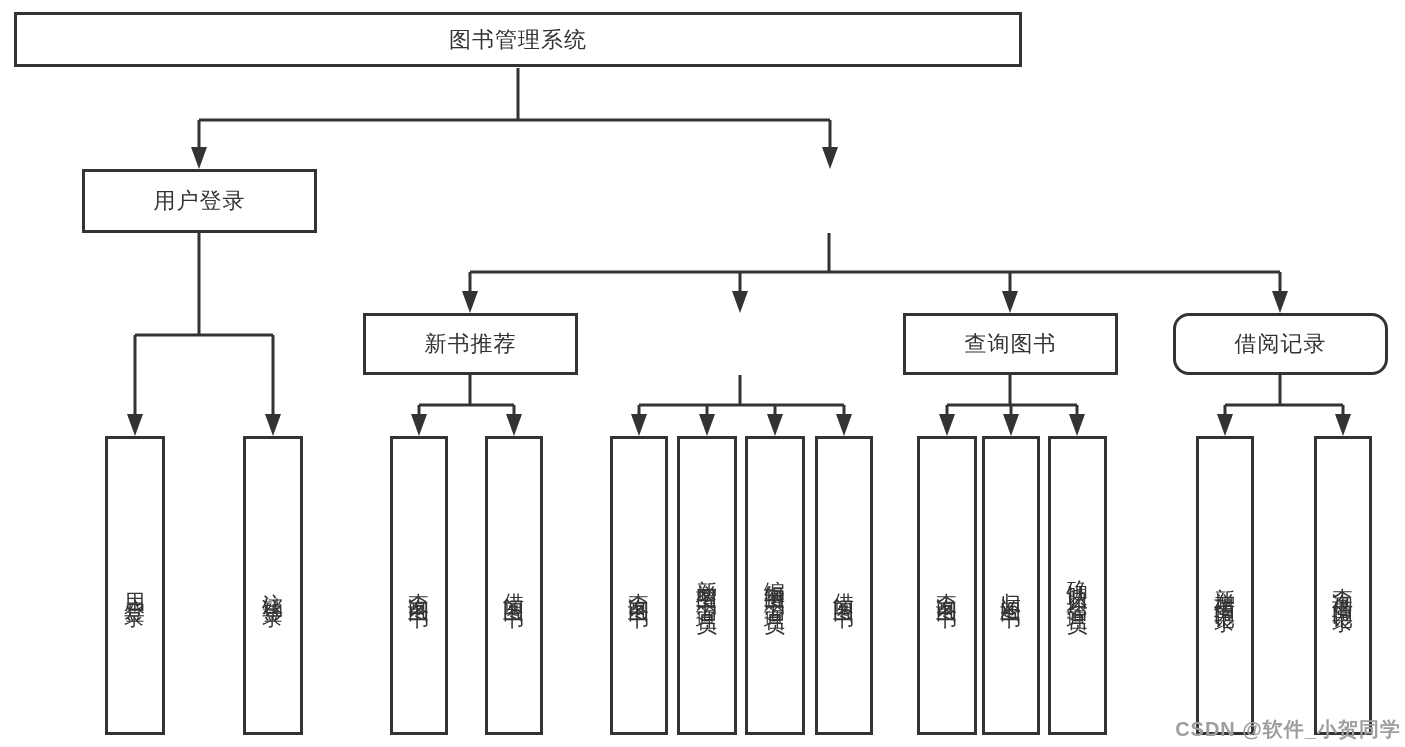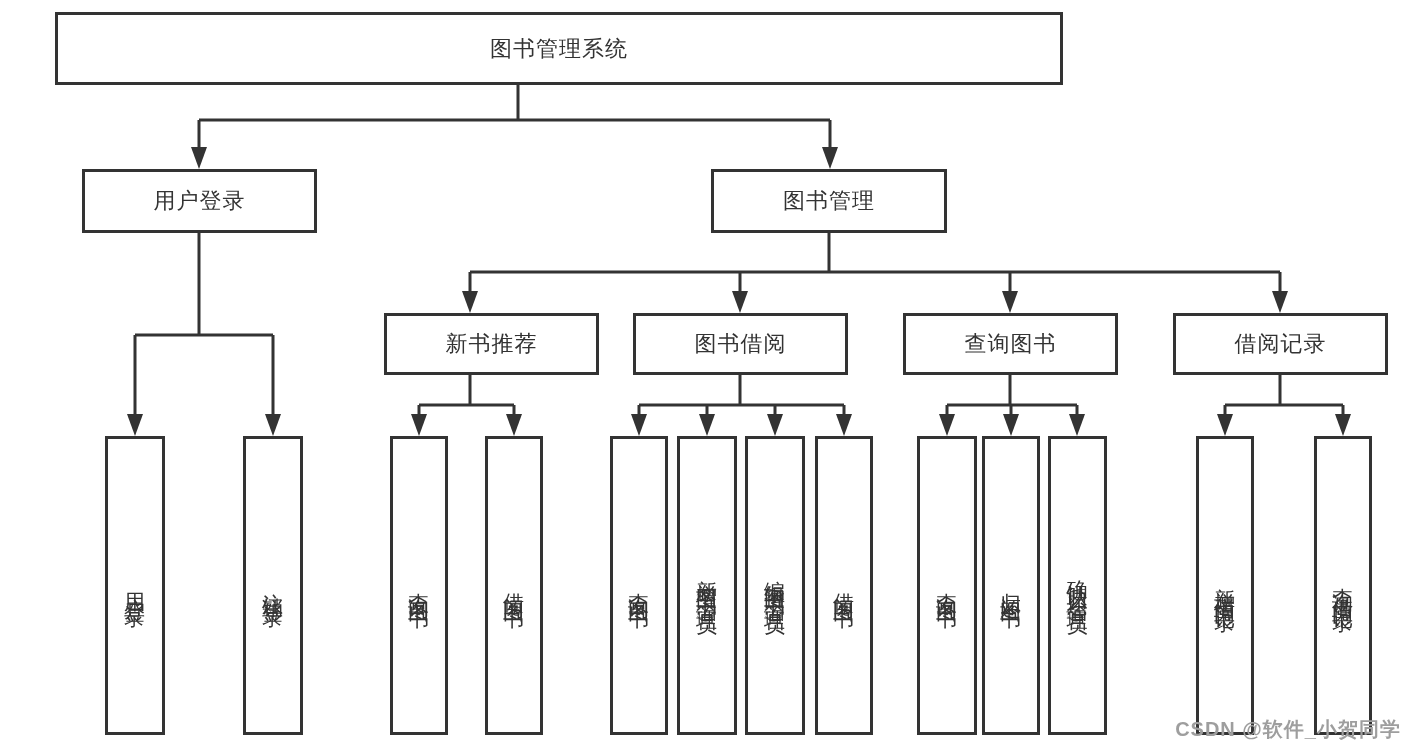--- a/index.html
+++ b/index.html
@@ -22,7 +22,7 @@
     font-size:21px; letter-spacing:5px; line-height:1; white-space:nowrap;
   }
   
-  .n-root { left:14px; top:12px; width:1008px; height:73px;margin-left:41px; }
+  .n-root { left:14px; top:12px; width:1008px; height:55px; }
   
   .n-login { left:82px;  top:169px; width:235px; height:64px; }
   .n-mgmt  { left:711px; top:169px; width:236px; height:64px; }

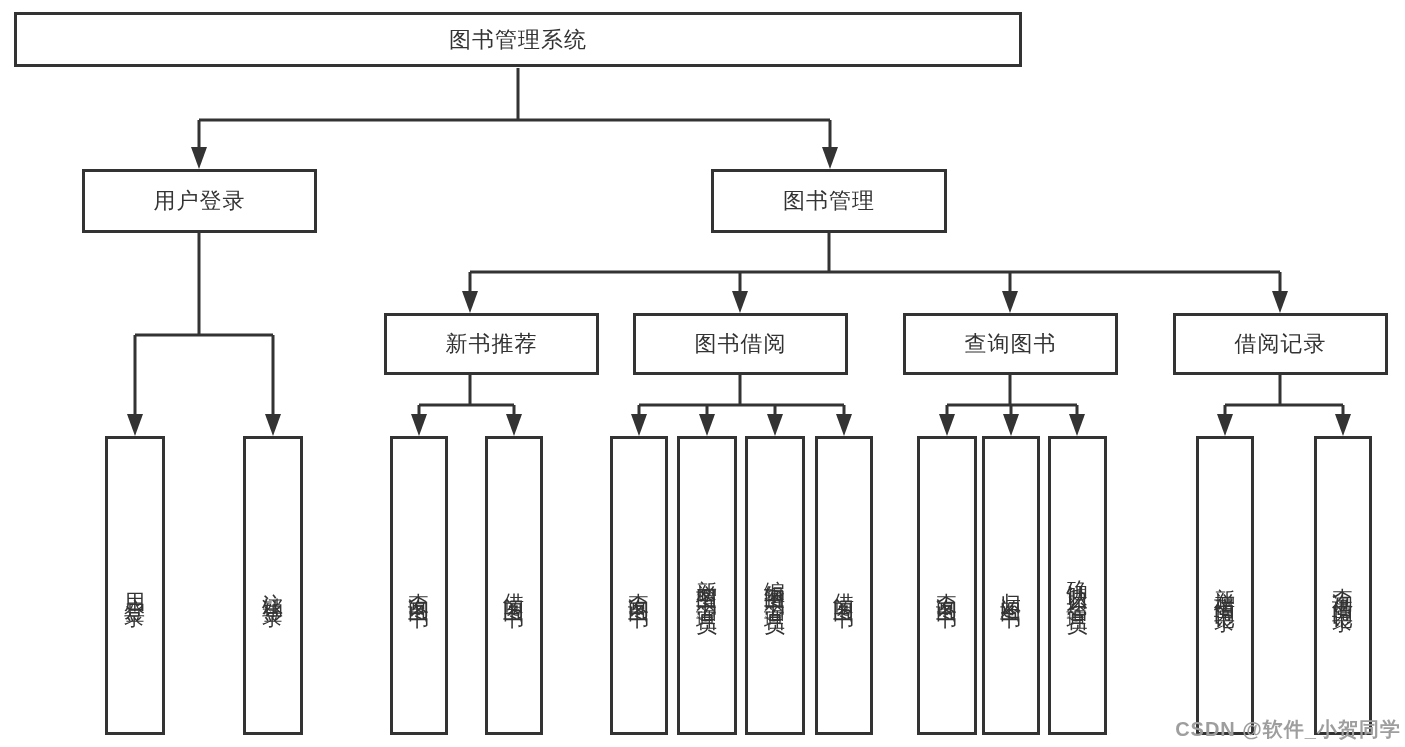--- a/index.html
+++ b/index.html
@@ -100,9 +100,6 @@
   <div class="box n-login">
     <span class="h">用户登录</span>
   </div>
-  <div class="box n-mgmt">
-    <span class="h">图书管理</span>
-  </div>
 
   <div class="box l3 n-newbook">
     <span class="h">新书推荐</span>

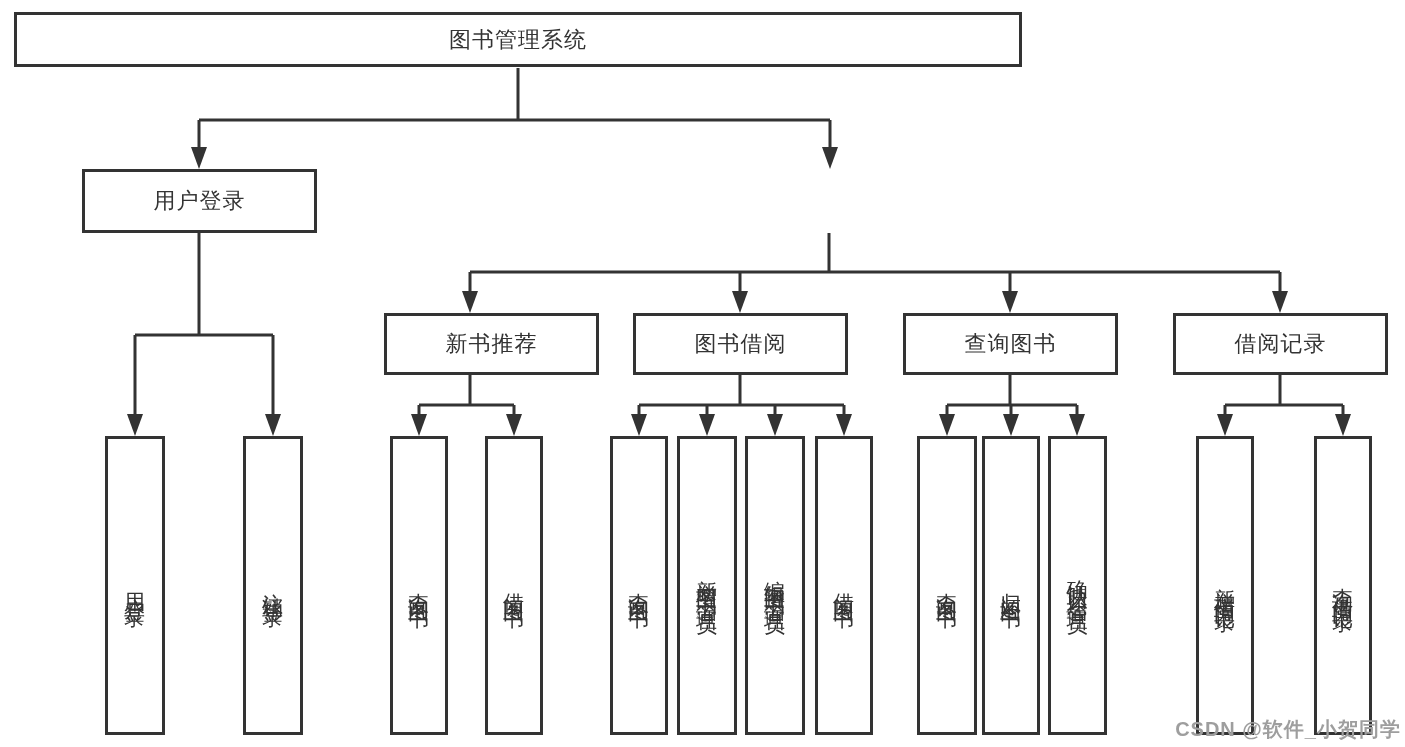--- a/index.html
+++ b/index.html
@@ -28,7 +28,7 @@
   .n-mgmt  { left:711px; top:169px; width:236px; height:64px; }
   
   .l3 { top:313px; width:215px; height:62px; }
-  .n-newbook { left:384px; }
+  .n-newbook { left:363px; }
   .n-borrow  { left:633px; }
   .n-current { left:903px; }
   .n-records { left:1173px; }

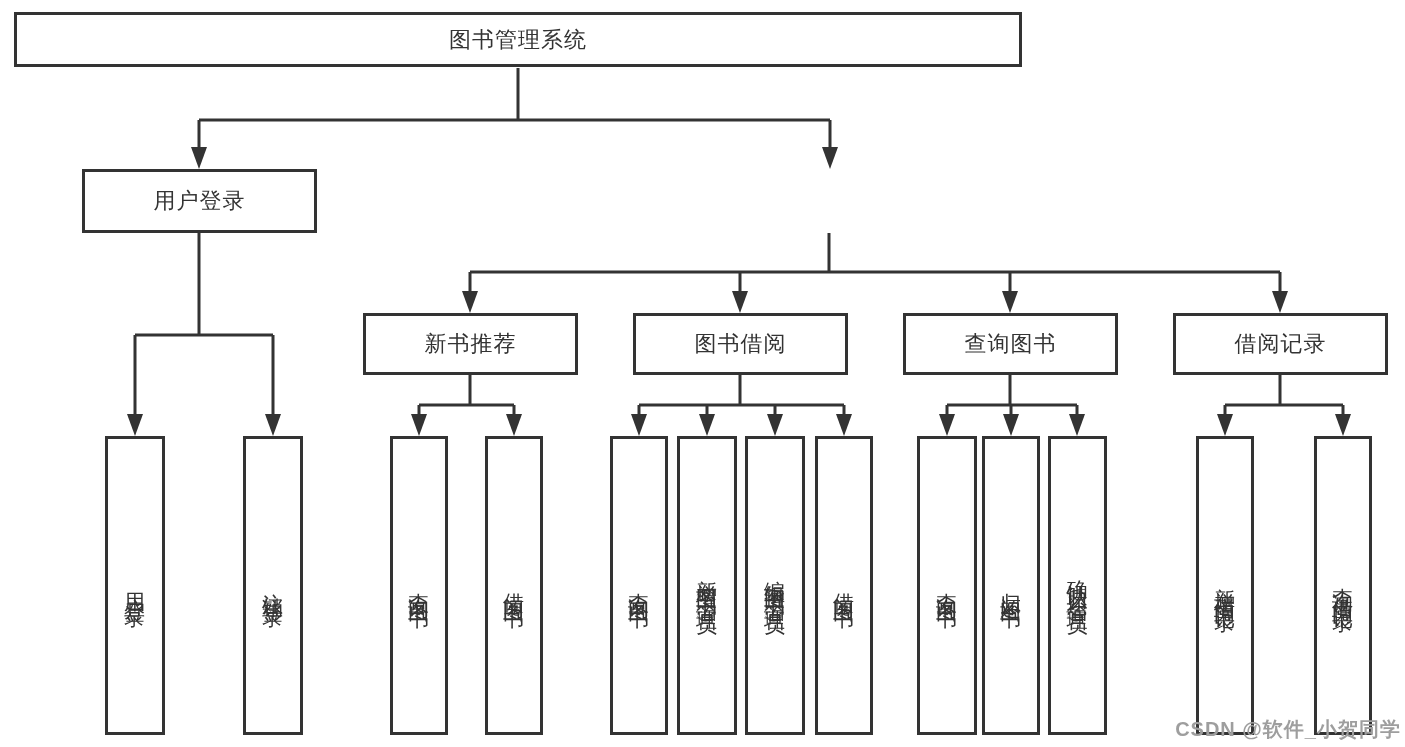--- a/index.html
+++ b/index.html
@@ -104,9 +104,6 @@
   <div class="box l3 n-newbook">
     <span class="h">新书推荐</span>
   </div>
-  <div class="box l3 n-borrow">
-    <span class="h">图书借阅</span>
-  </div>
   <div class="box l3 n-current">
     <span class="h">查询图书</span>
   </div>

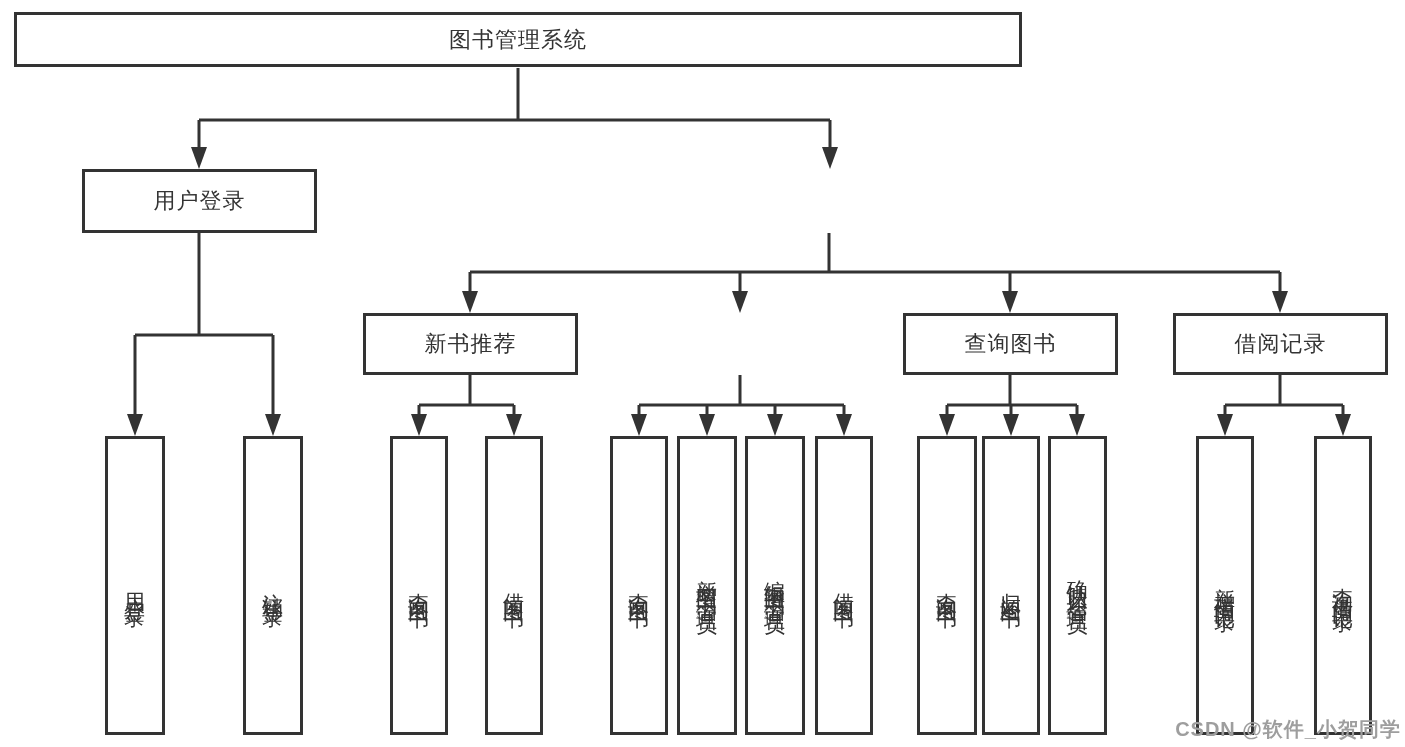--- a/index.html
+++ b/index.html
@@ -31,7 +31,7 @@
   .n-newbook { left:363px; }
   .n-borrow  { left:633px; }
   .n-current { left:903px; }
-  .n-records { left:1173px; }
+  .n-records { left:1173px;border-radius:16px; }
   
   .l4 { top:436px; height:299px; }
   .n-ul1 { left:105px;  width:60px; }

